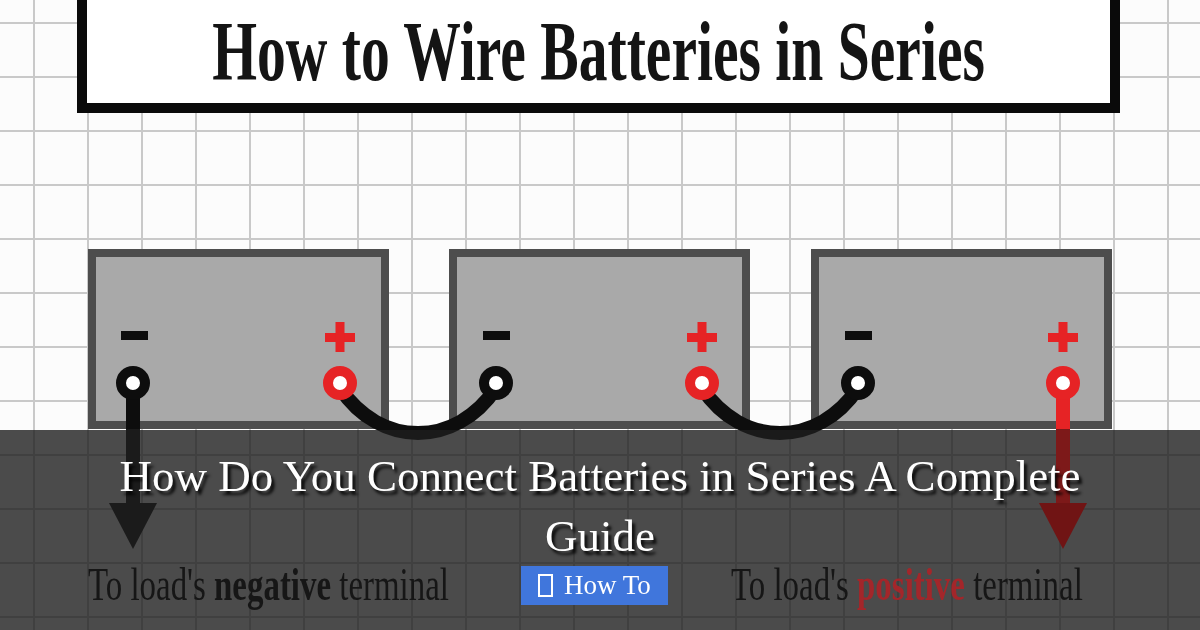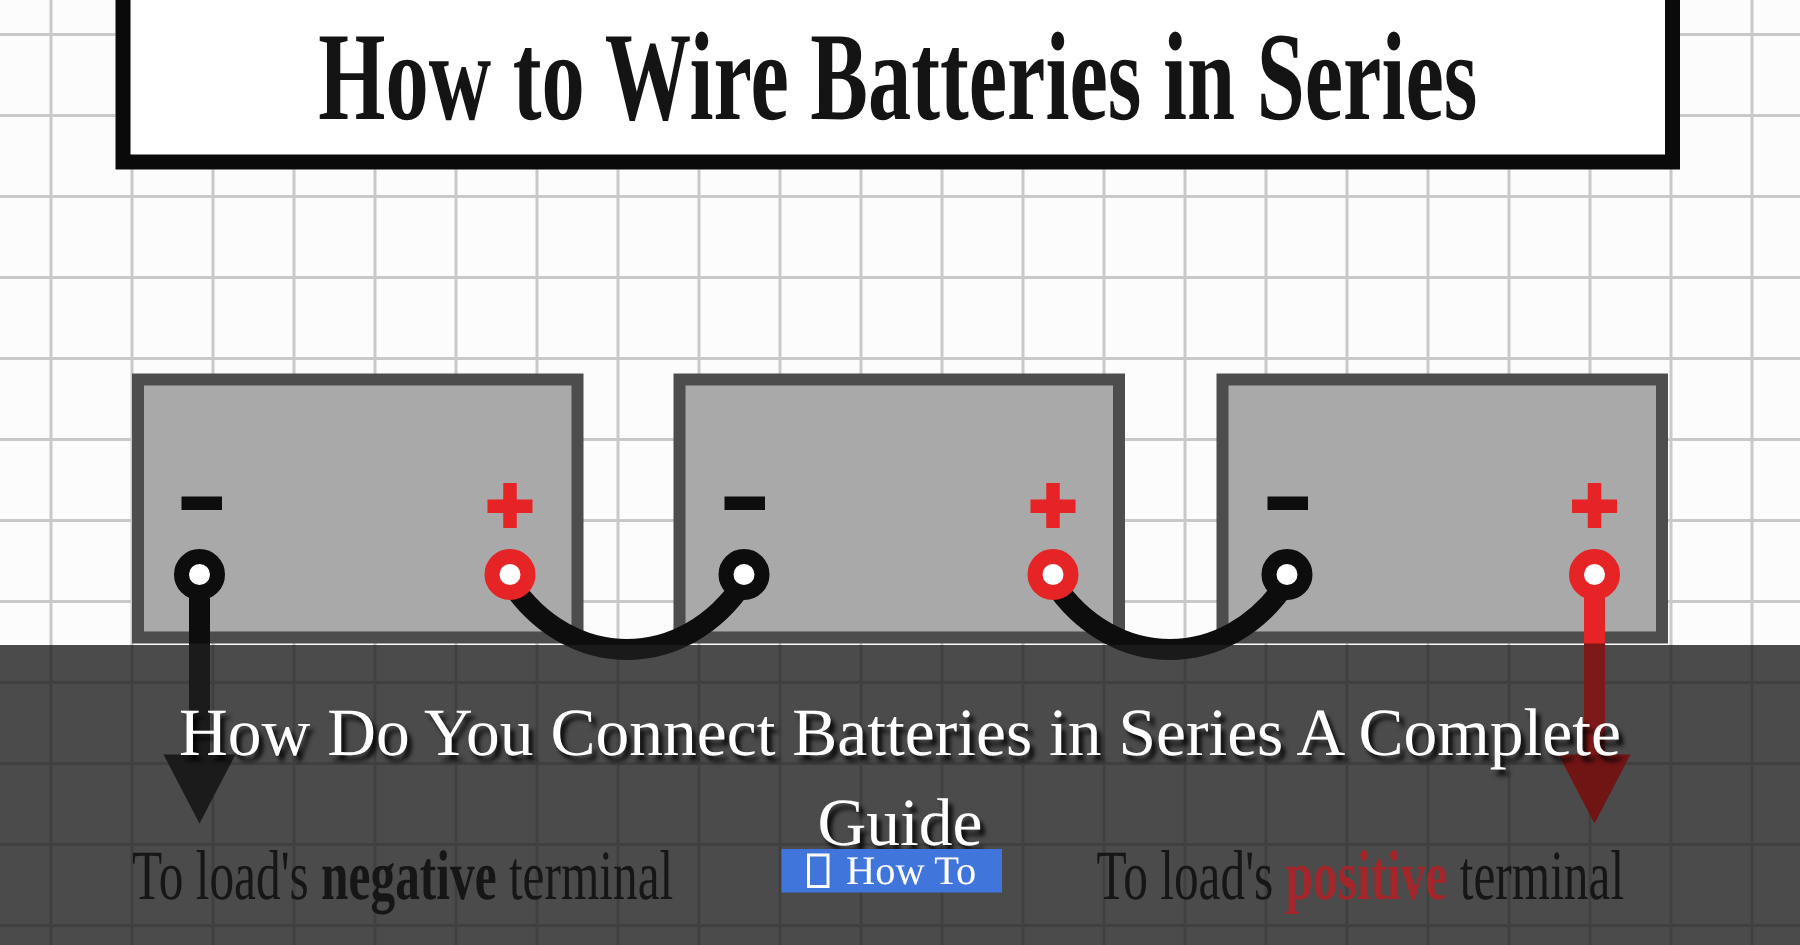--- a/index.html
+++ b/index.html
@@ -35,7 +35,7 @@
   }
   .headline{
     position:absolute;left:0;right:0;top:442px;z-index:4;
-    max-width:970px;margin:16px auto;text-align:center;
+    max-width:970px;margin:4px auto;text-align:center;
     font-size:45px;line-height:60px;font-weight:400;color:#ffffff;
     text-shadow:3px 4px 3px rgba(0,0,0,0.85);
   }

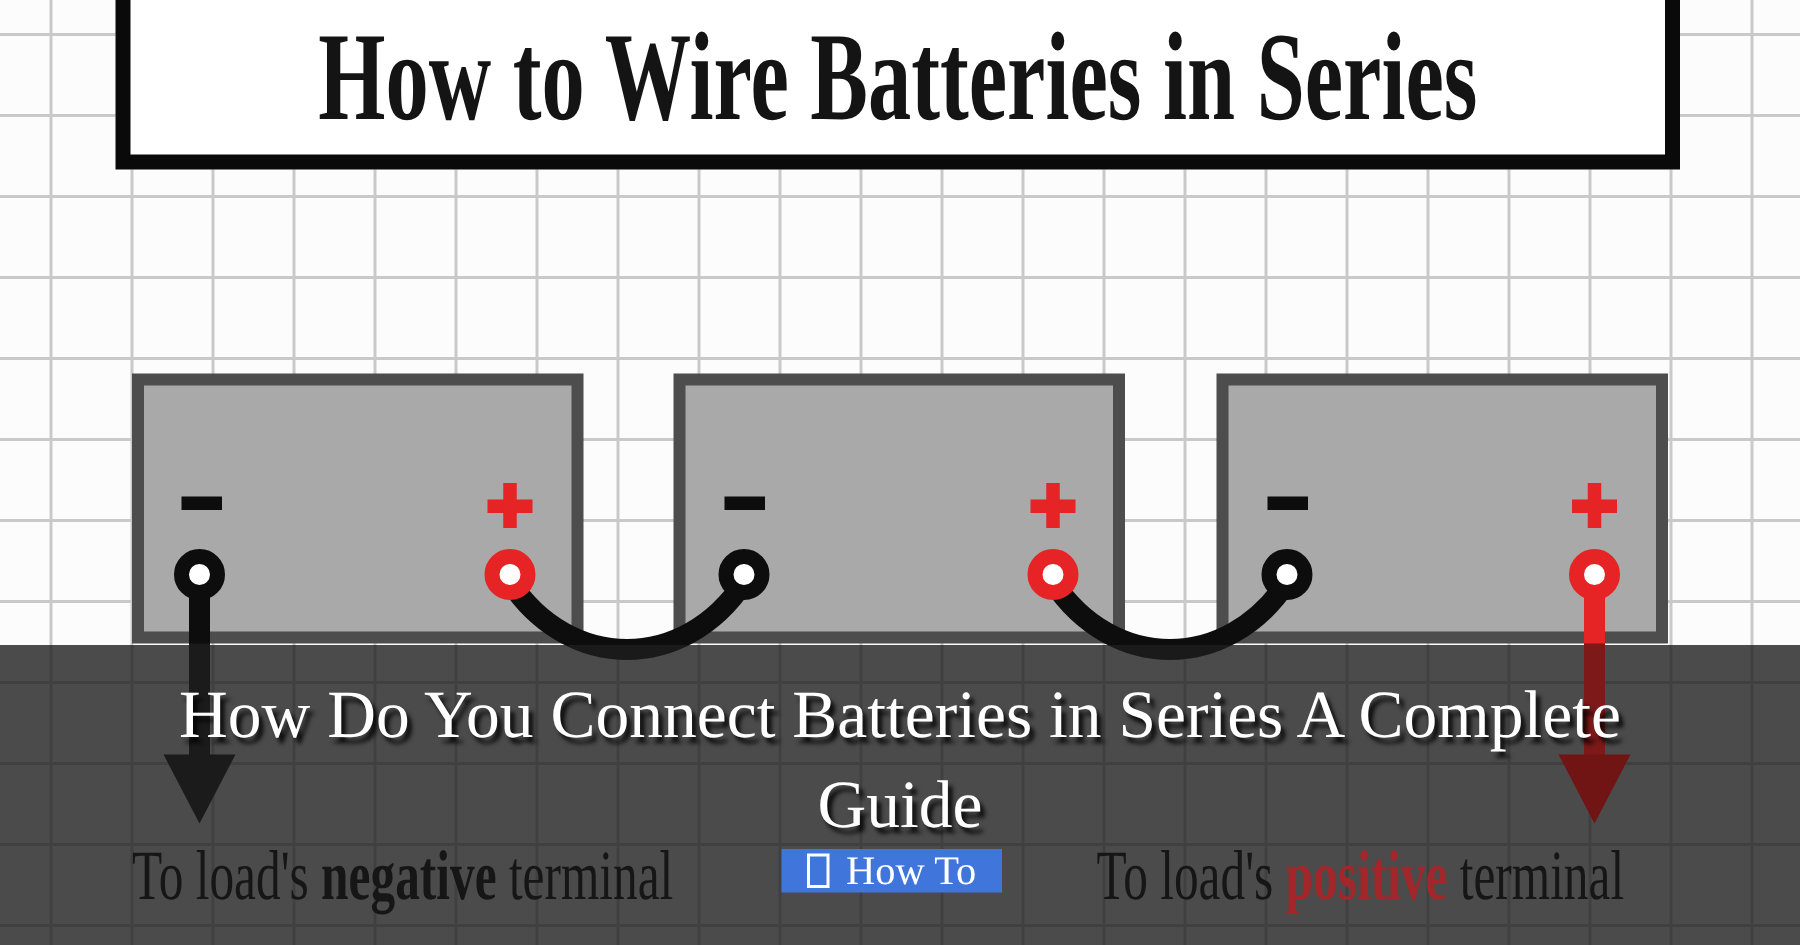--- a/index.html
+++ b/index.html
@@ -51,7 +51,7 @@
   .load-label-positive .em{color:var(--positive-label-red,#a3262a);}
   
   .category-badge{
-    position:absolute;left:521px;top:566px;height:29px;z-index:5;
+    position:absolute;left:521px;top:566px;height:39px;z-index:5;
     padding:0 17px;display:flex;align-items:center;gap:11px;
     background:var(--badge-blue,#4076dc);color:#ffffff;font-size:27px;
     box-sizing:border-box;cursor:pointer;

